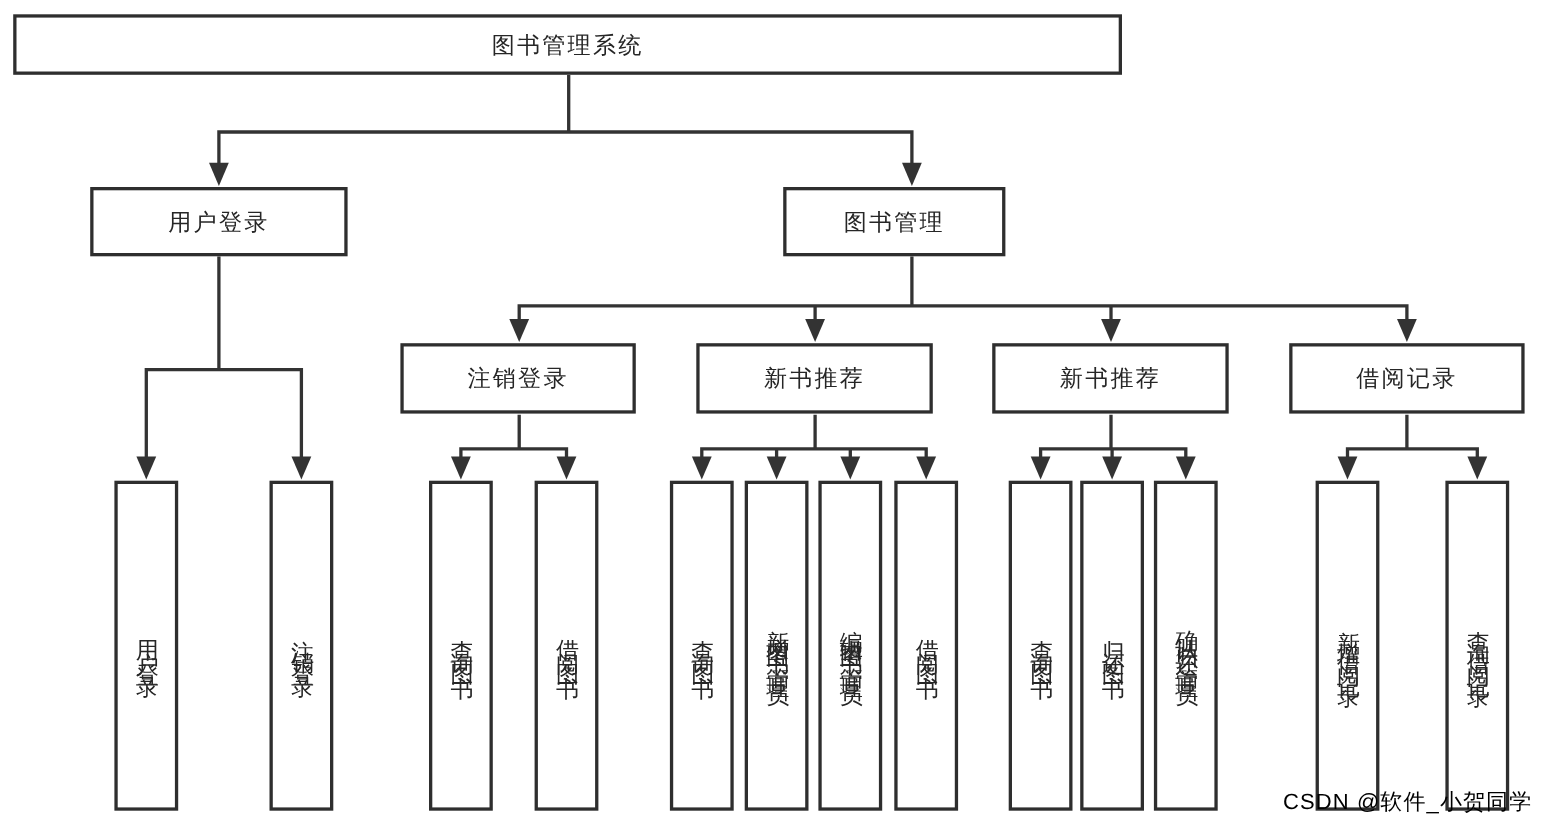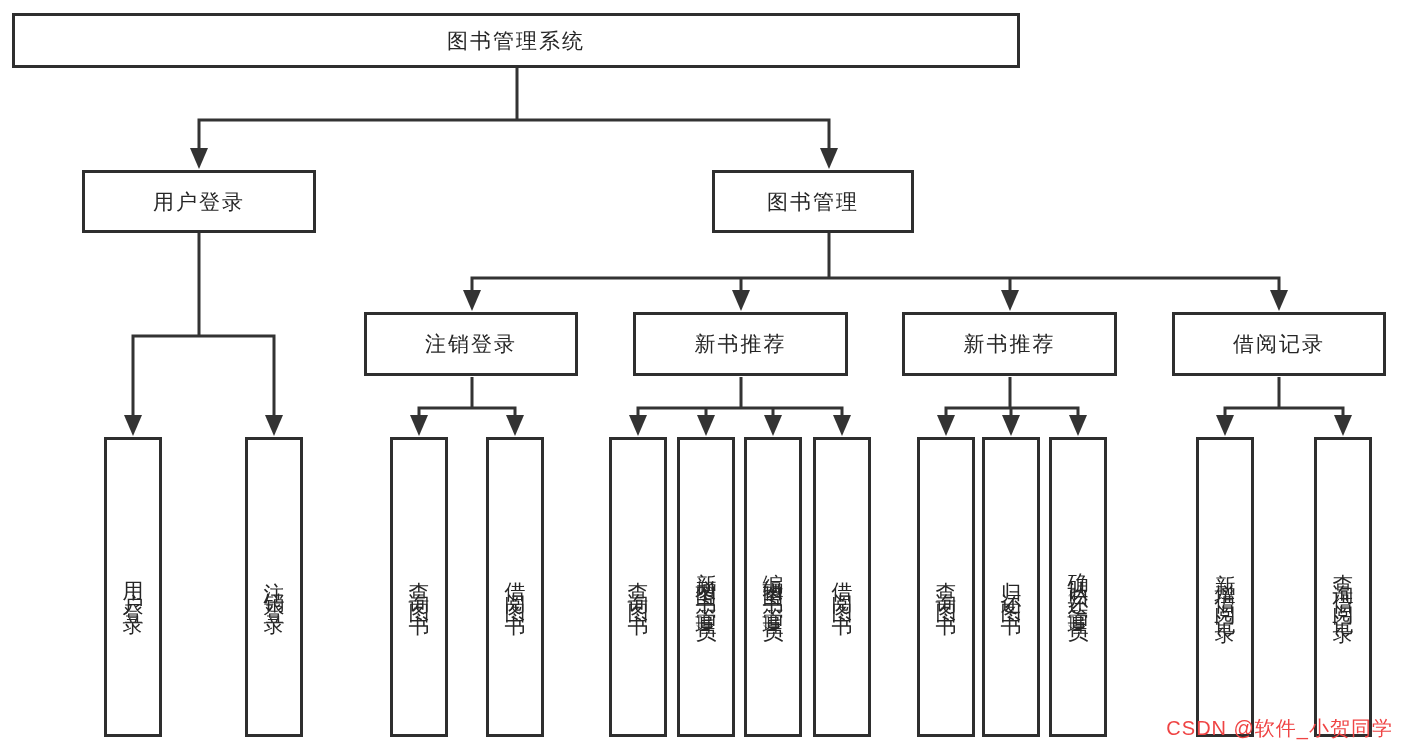--- a/index.html
+++ b/index.html
@@ -60,7 +60,7 @@
     bottom: 5px;
     font-size: 20px;
     letter-spacing: 1px;
-    color: #ef4444;
+    color: #000000;
     z-index: 3;
     pointer-events: none;
   }

